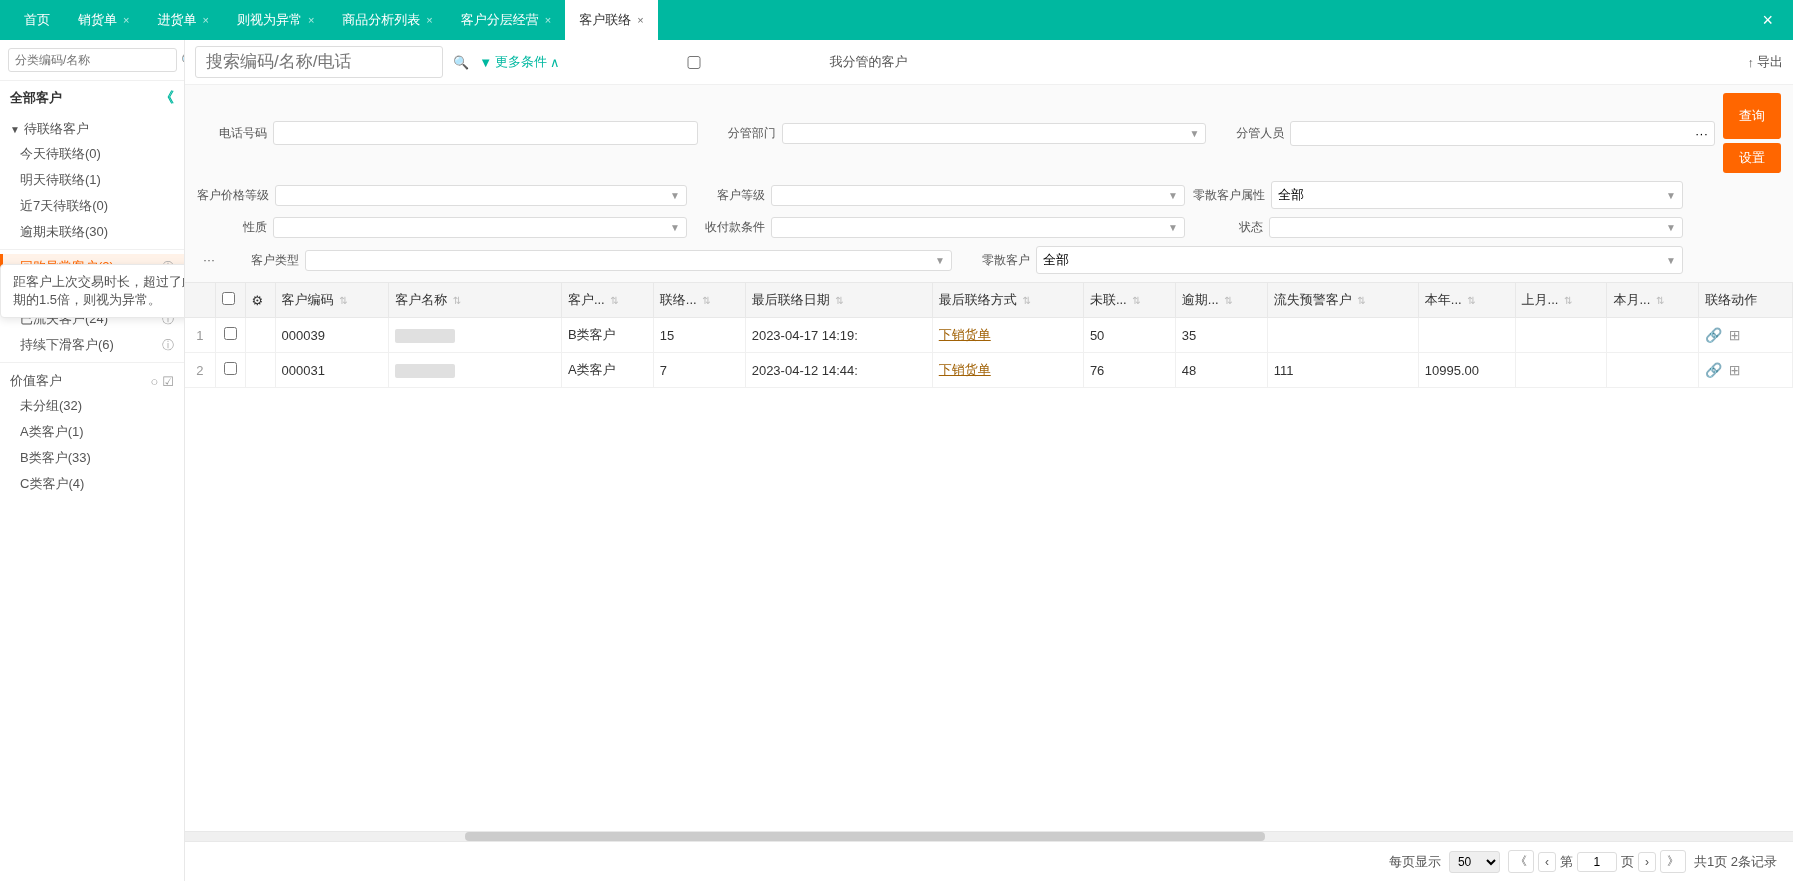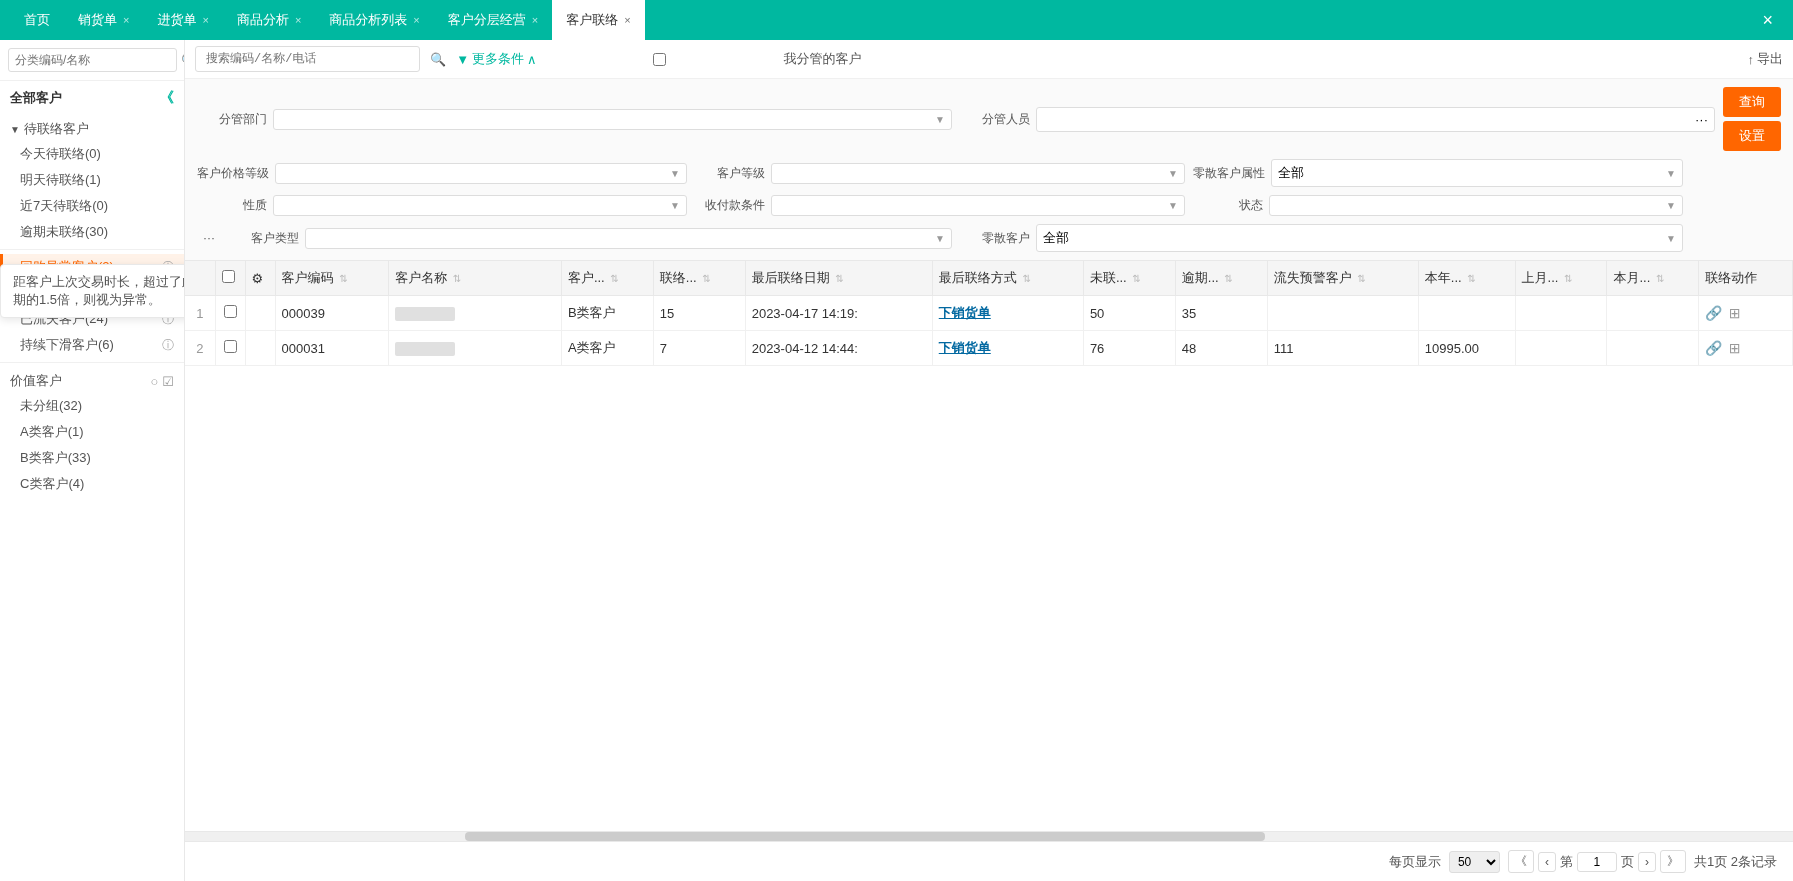--- a/index.html
+++ b/index.html
@@ -390,7 +390,7 @@
     <span class="close-x">×</span>
   </div>
   <div class="nav-item">
-    <span>商品分析</span>
+    <span>则视为异常</span>
     <span class="close-x">×</span>
   </div>
   <div class="nav-item">

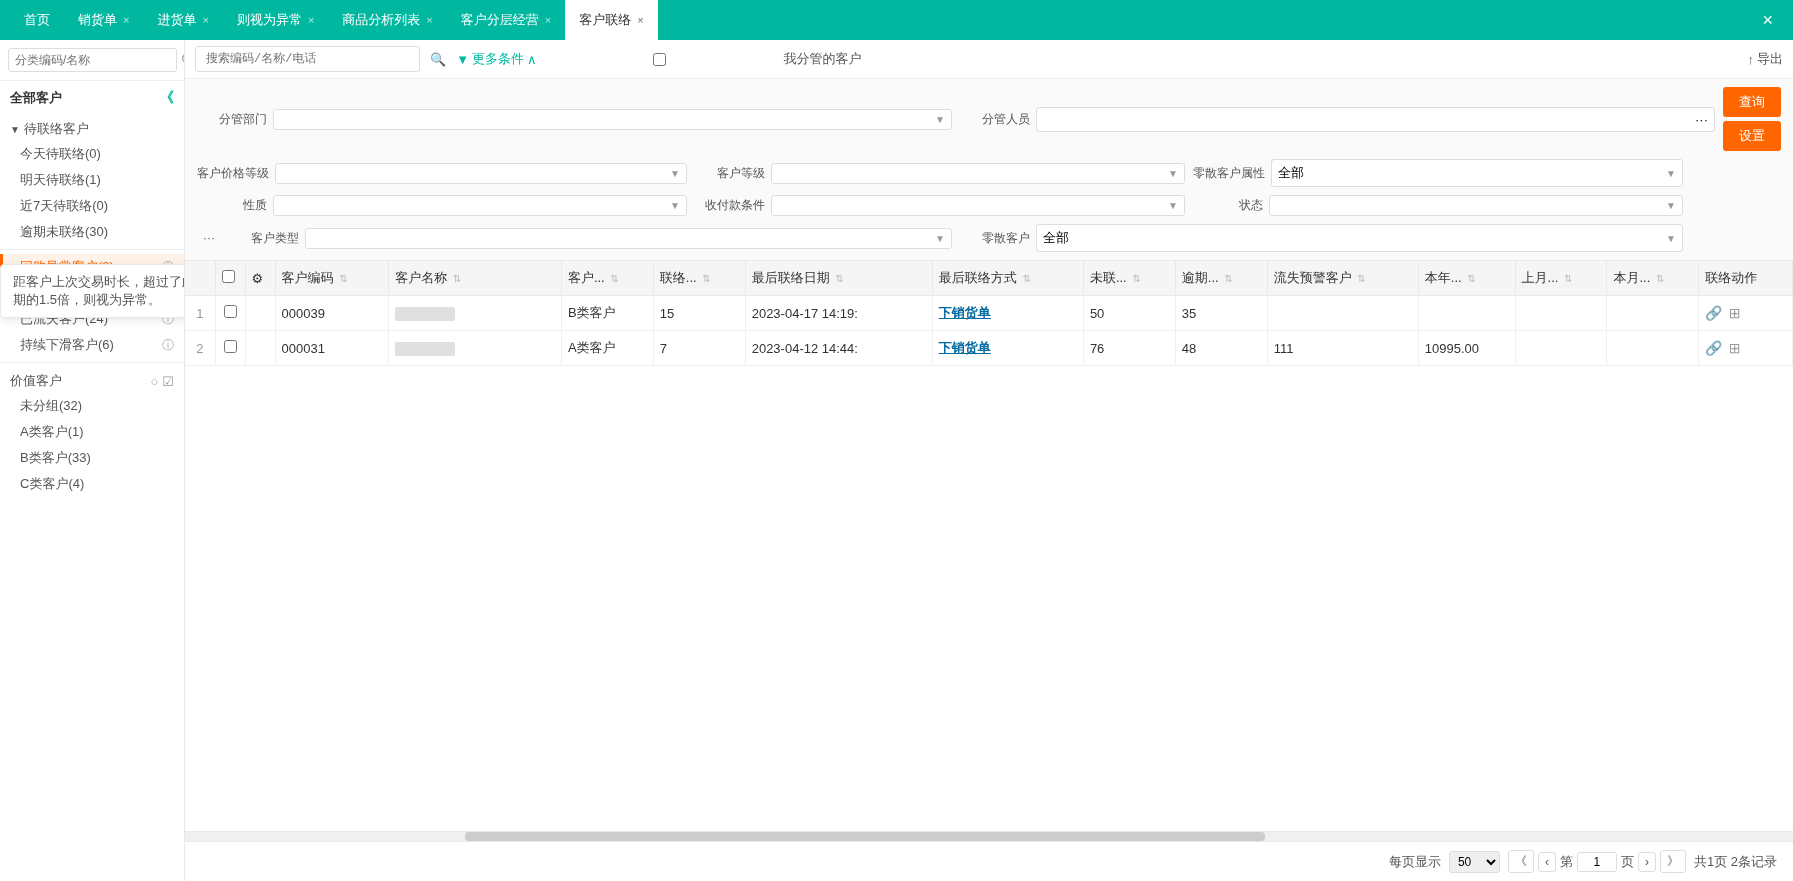--- a/index.html
+++ b/index.html
@@ -142,10 +142,9 @@
       border: 1px solid #ddd;
       border-radius: 3px;
       padding: 5px 10px;
-      width: 225px;
-      font-size: 12px;
+      width: 248px;
+      font-size: 17px;
       outline: none;
-      font-family: Liberation Mono, monospace;
     }
     .filter-bar .search-btn {
       color: #999;

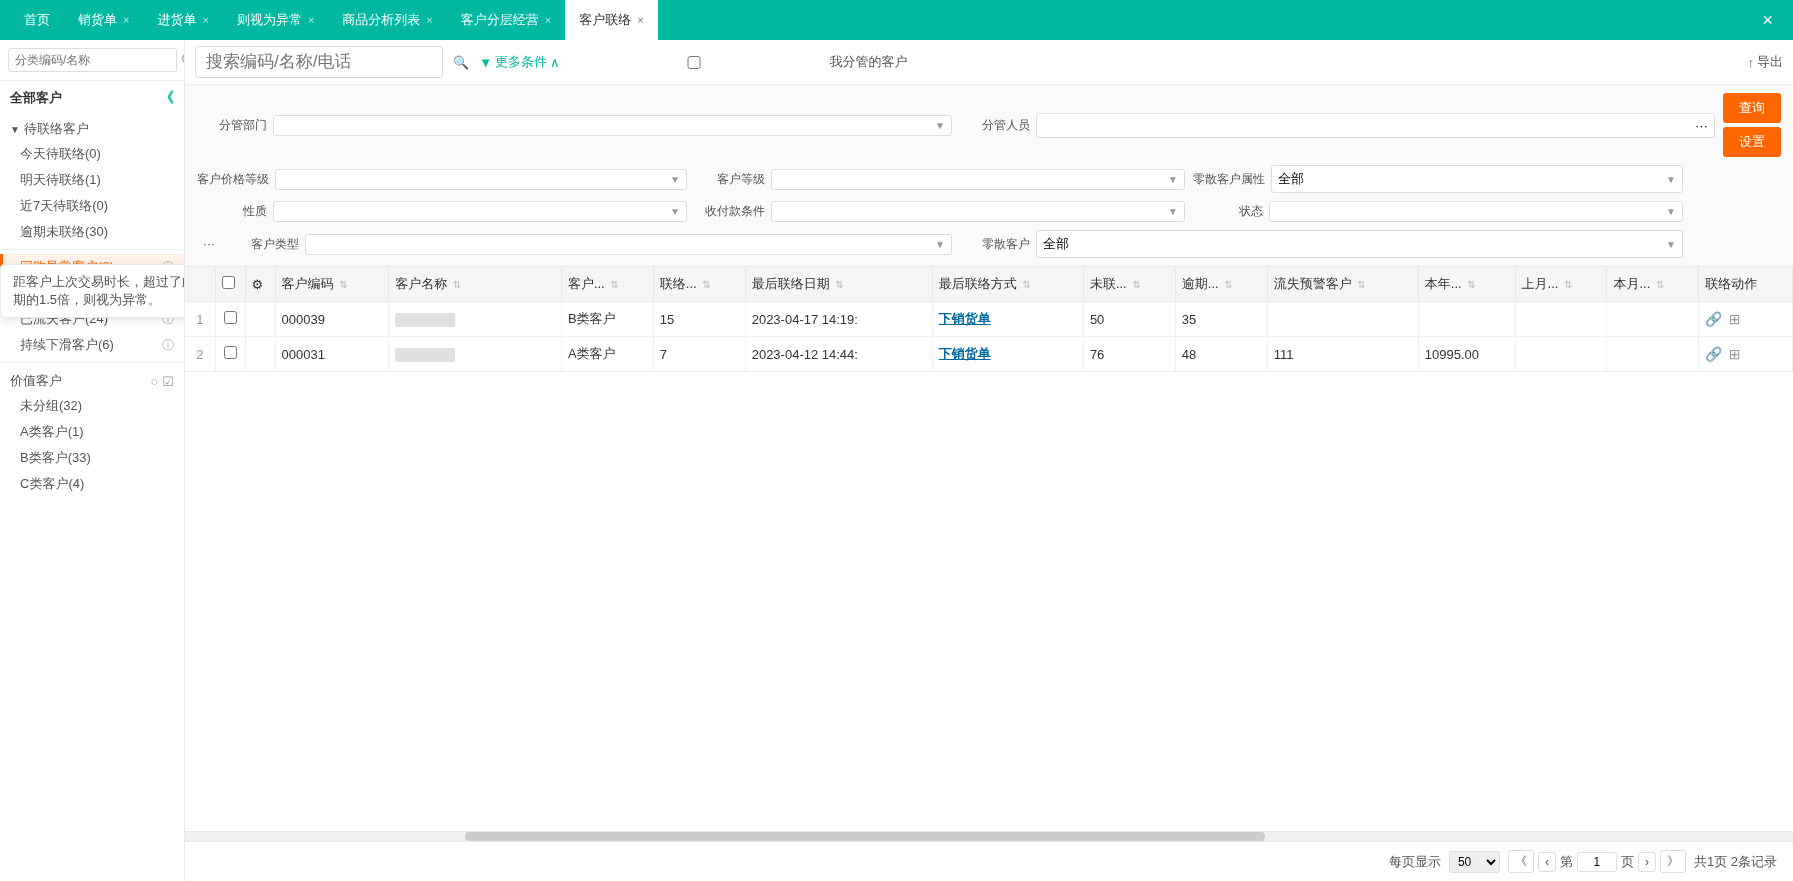--- a/index.html
+++ b/index.html
@@ -231,7 +231,7 @@
       color: white;
       border: none;
       border-radius: 3px;
-      padding: 6px 16px;
+      padding: 14px 16px;
       font-size: 13px;
       cursor: pointer;
       white-space: nowrap;

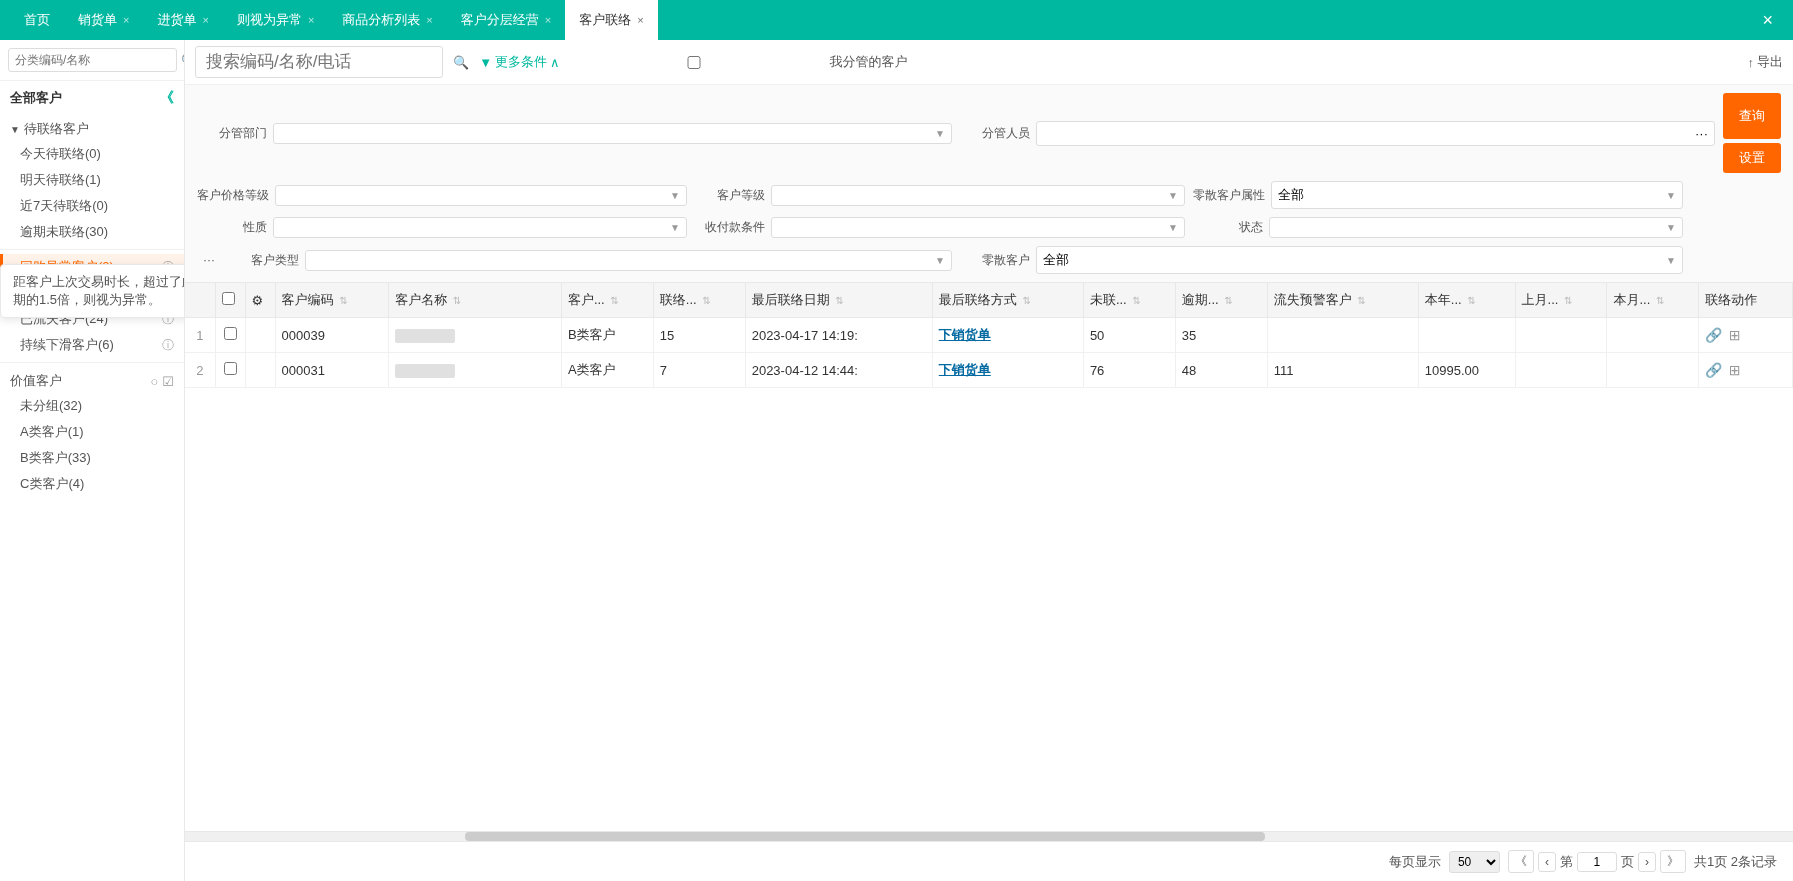--- a/index.html
+++ b/index.html
@@ -500,6 +500,10 @@
     <div class="extended-filter">
 
       <div class="filter-row">
+        <div class="filter-field">
+          <span class="filter-label">电话号码</span>
+          <input class="filter-input-field" type="text" value="" style="">
+        </div>
         <div class="filter-field">
           <span class="filter-label">分管部门</span>
           <div class="filter-select" style="flex:1;">

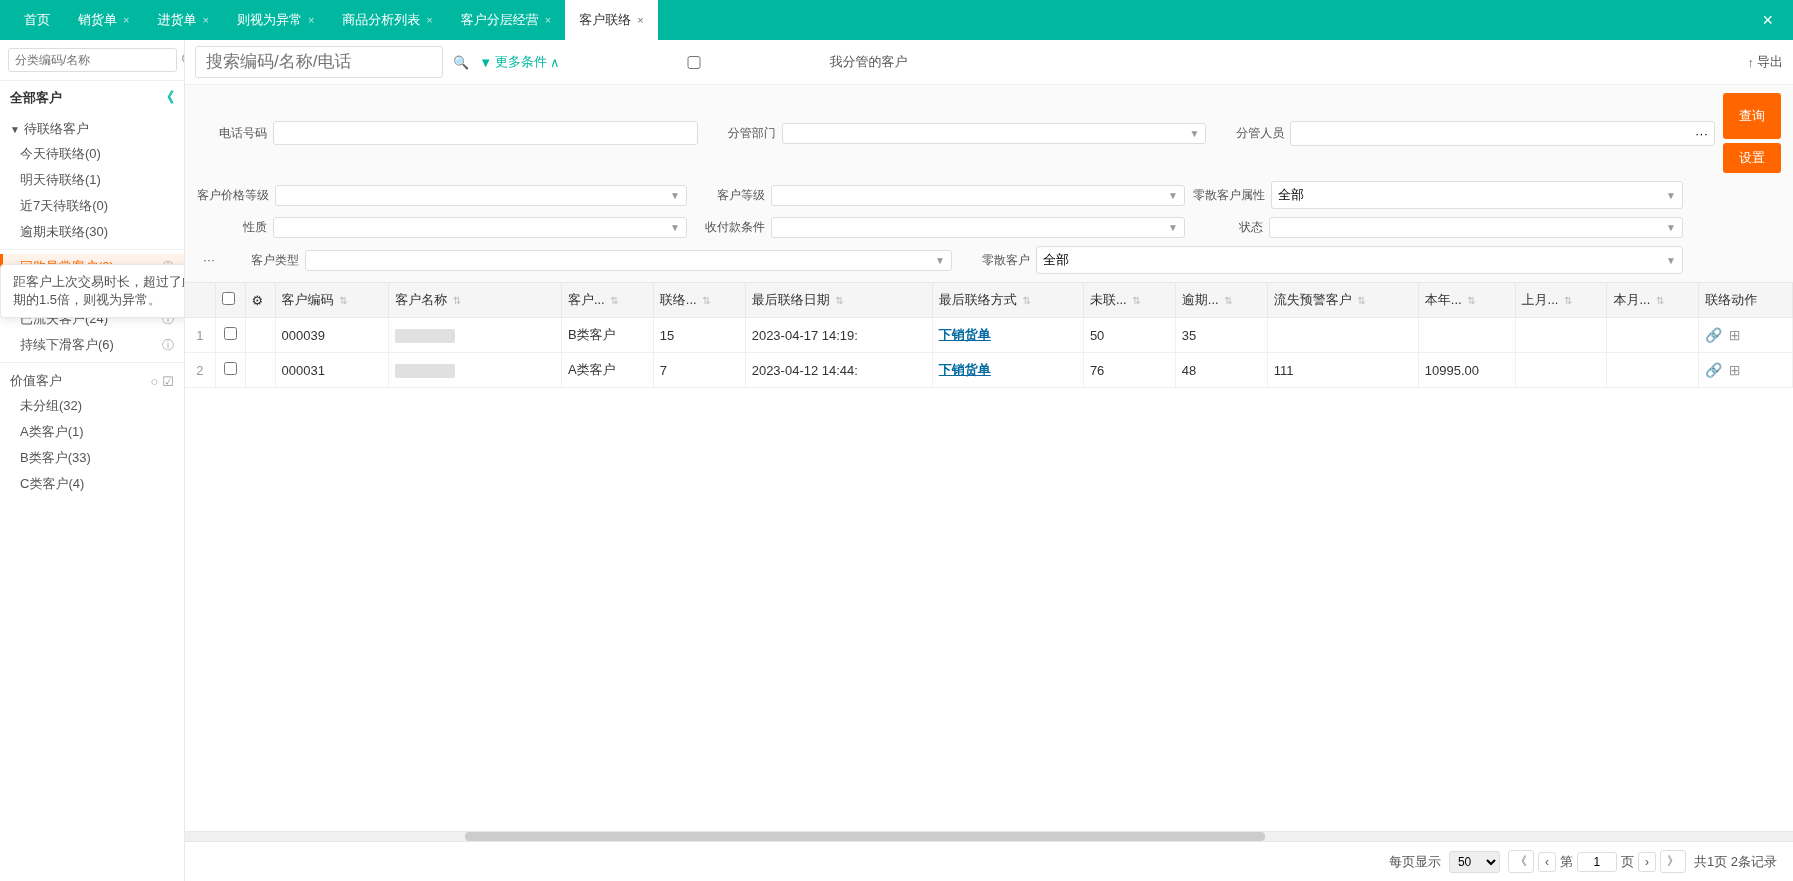--- a/index.html
+++ b/index.html
@@ -293,7 +293,7 @@
       white-space: nowrap;
       border-right: 1px solid #f0f0f0;
     }
-    .link-text { color: #0369a1; cursor: pointer; text-decoration: underline; font-weight: bold; }
+    .link-text { color: #a16207; cursor: pointer; text-decoration: underline; }
     .row-actions { display: flex; gap: 6px; }
     .action-icon { color: #999; cursor: pointer; font-size: 14px; }
 

